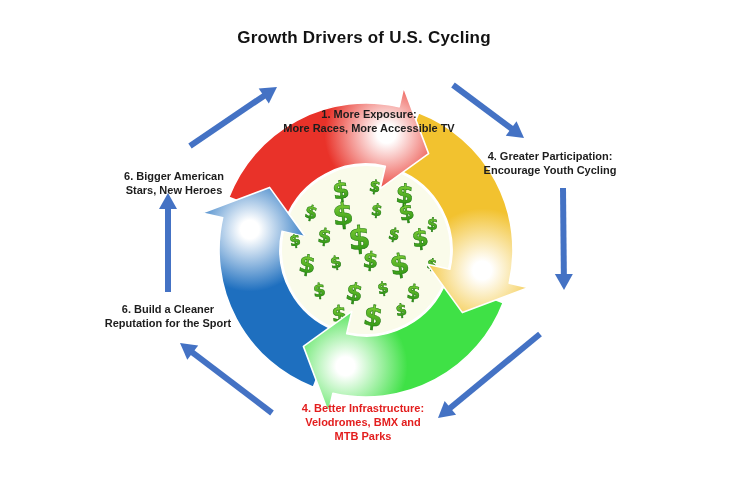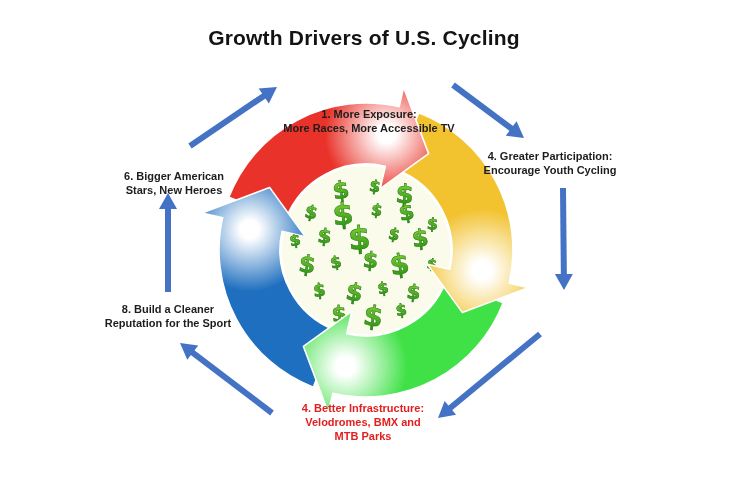--- a/index.html
+++ b/index.html
@@ -7,7 +7,7 @@
           font-family:"Liberation Sans",sans-serif;}
   #diagram-svg{position:absolute;left:0;top:0;}
   .title{position:absolute;left:364px;top:38px;transform:translate(-50%,-50%);
-         font-size:21px;font-weight:bold;color:#131313;letter-spacing:.2px;white-space:pre;}
+         font-size:17px;font-weight:bold;color:#131313;letter-spacing:.2px;white-space:pre;}
   .step-label{position:absolute;transform:translate(-50%,-50%);font-weight:bold;
               font-size:11px;line-height:14px;text-align:center;white-space:pre-line;}
 </style>

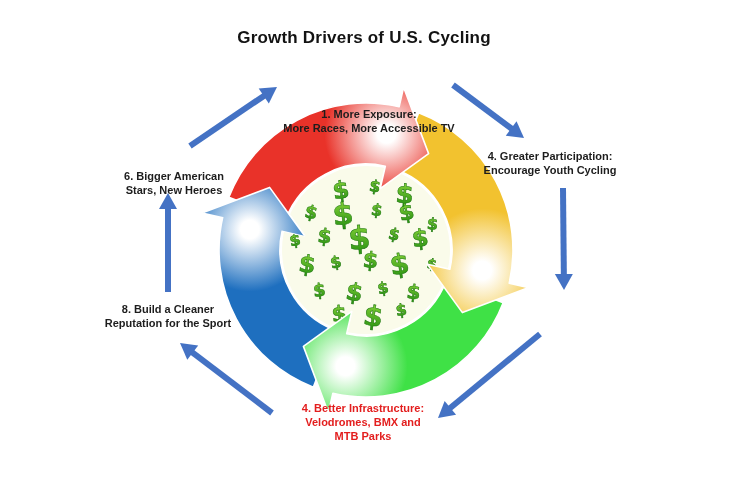--- a/index.html
+++ b/index.html
@@ -107,7 +107,7 @@
   <div class="step-label" style="left: 363px; top: 422px; color: rgb(227, 30, 30);">4. Better Infrastructure:
 Velodromes, BMX and
 MTB Parks</div>
-  <div class="step-label" style="left: 168px; top: 316px; color: rgb(29, 29, 29);">8. Build a Cleaner
+  <div class="step-label" style="left: 168px; top: 316px; color: rgb(29, 29, 29);">6. Build a Cleaner
 Reputation for the Sport</div>
   <div class="step-label" style="left: 174px; top: 170px; color: rgb(29, 29, 29); margin-top: 13px;">6. Bigger American
 Stars, New Heroes</div>

